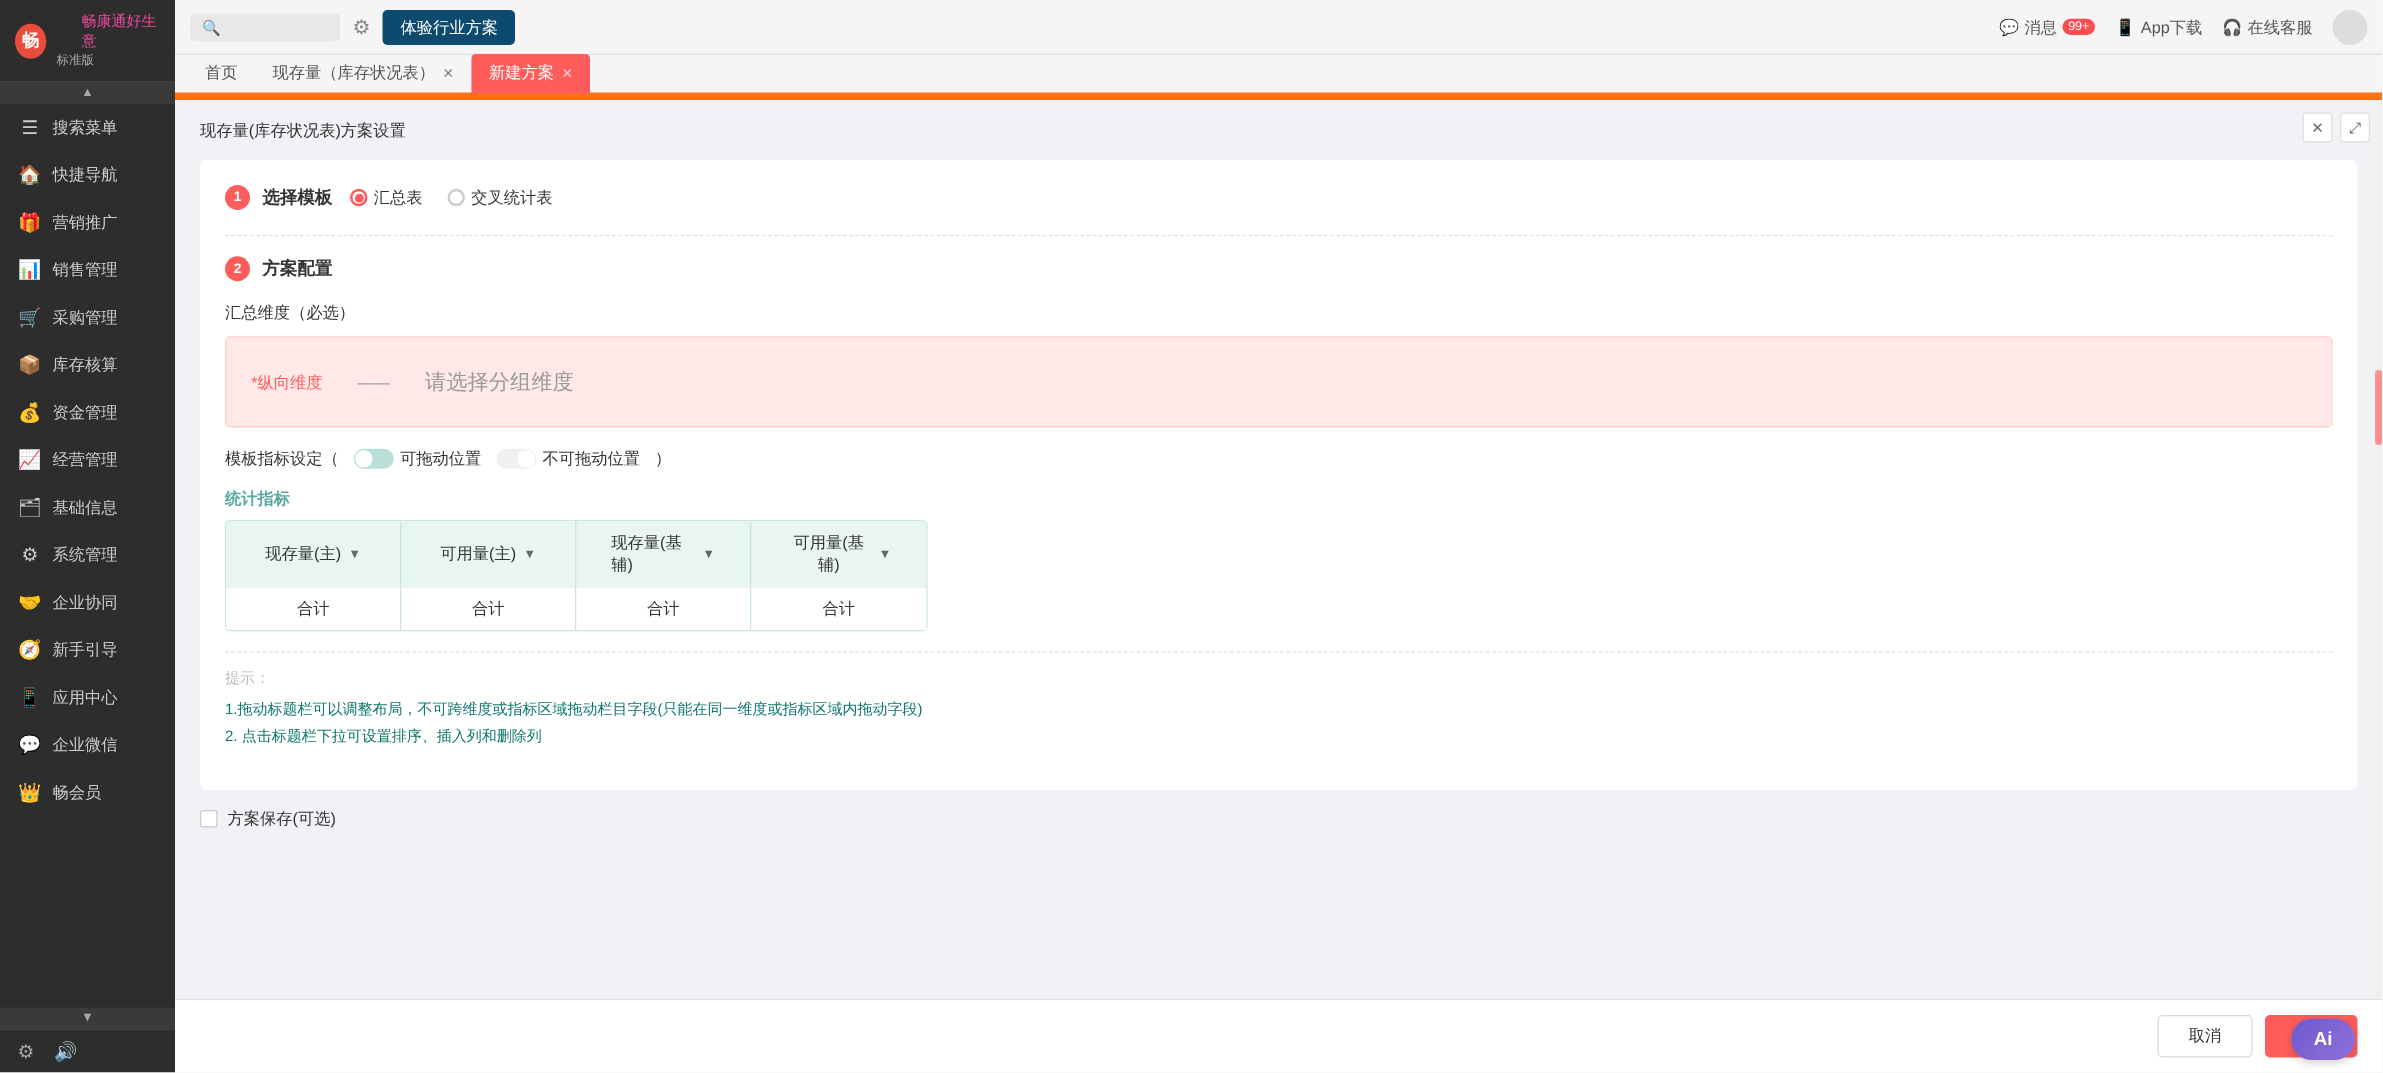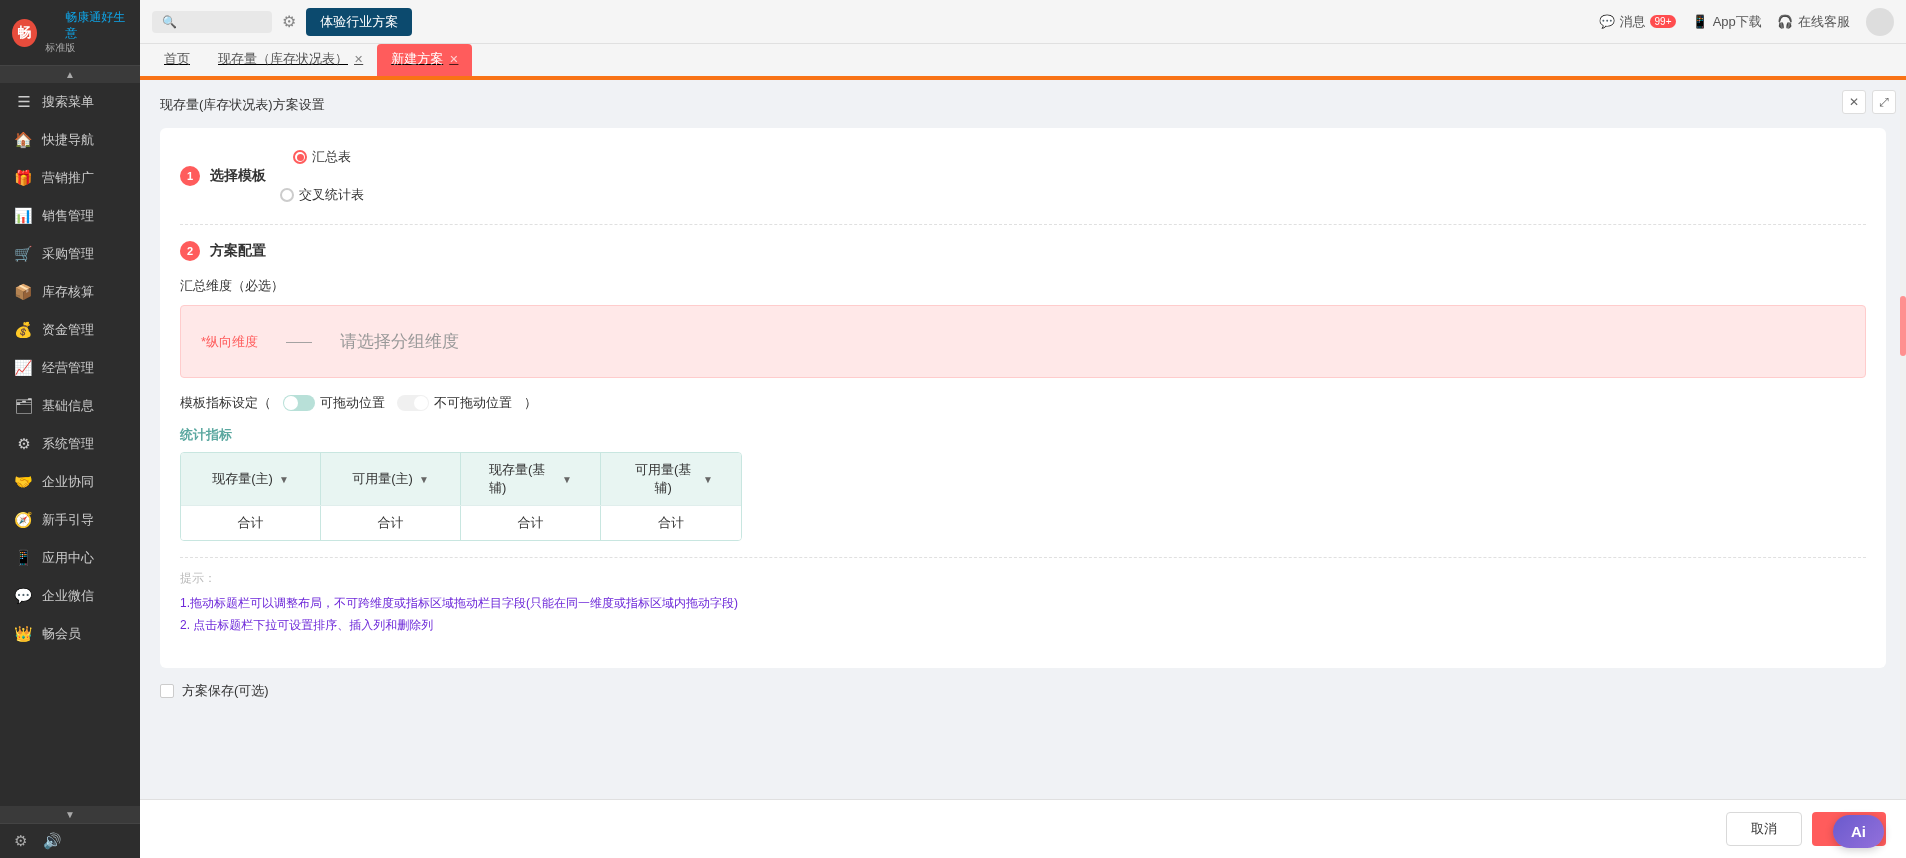--- a/index.html
+++ b/index.html
@@ -29,7 +29,7 @@
       display: flex; align-items: center; justify-content: center;
       color: white; font-size: 14px; font-weight: bold;
     }
-    .sidebar-logo-text { color: #0ea5e9; font-size: 12px; line-height: 1.3; margin-left: 20px; }
+    .sidebar-logo-text { color: #ec4899; font-size: 12px; line-height: 1.3; margin-left: 20px; }
     .sidebar-logo-sub { color: #aaa; font-size: 10px; }
 
     .sidebar-scroll-up, .sidebar-scroll-down {

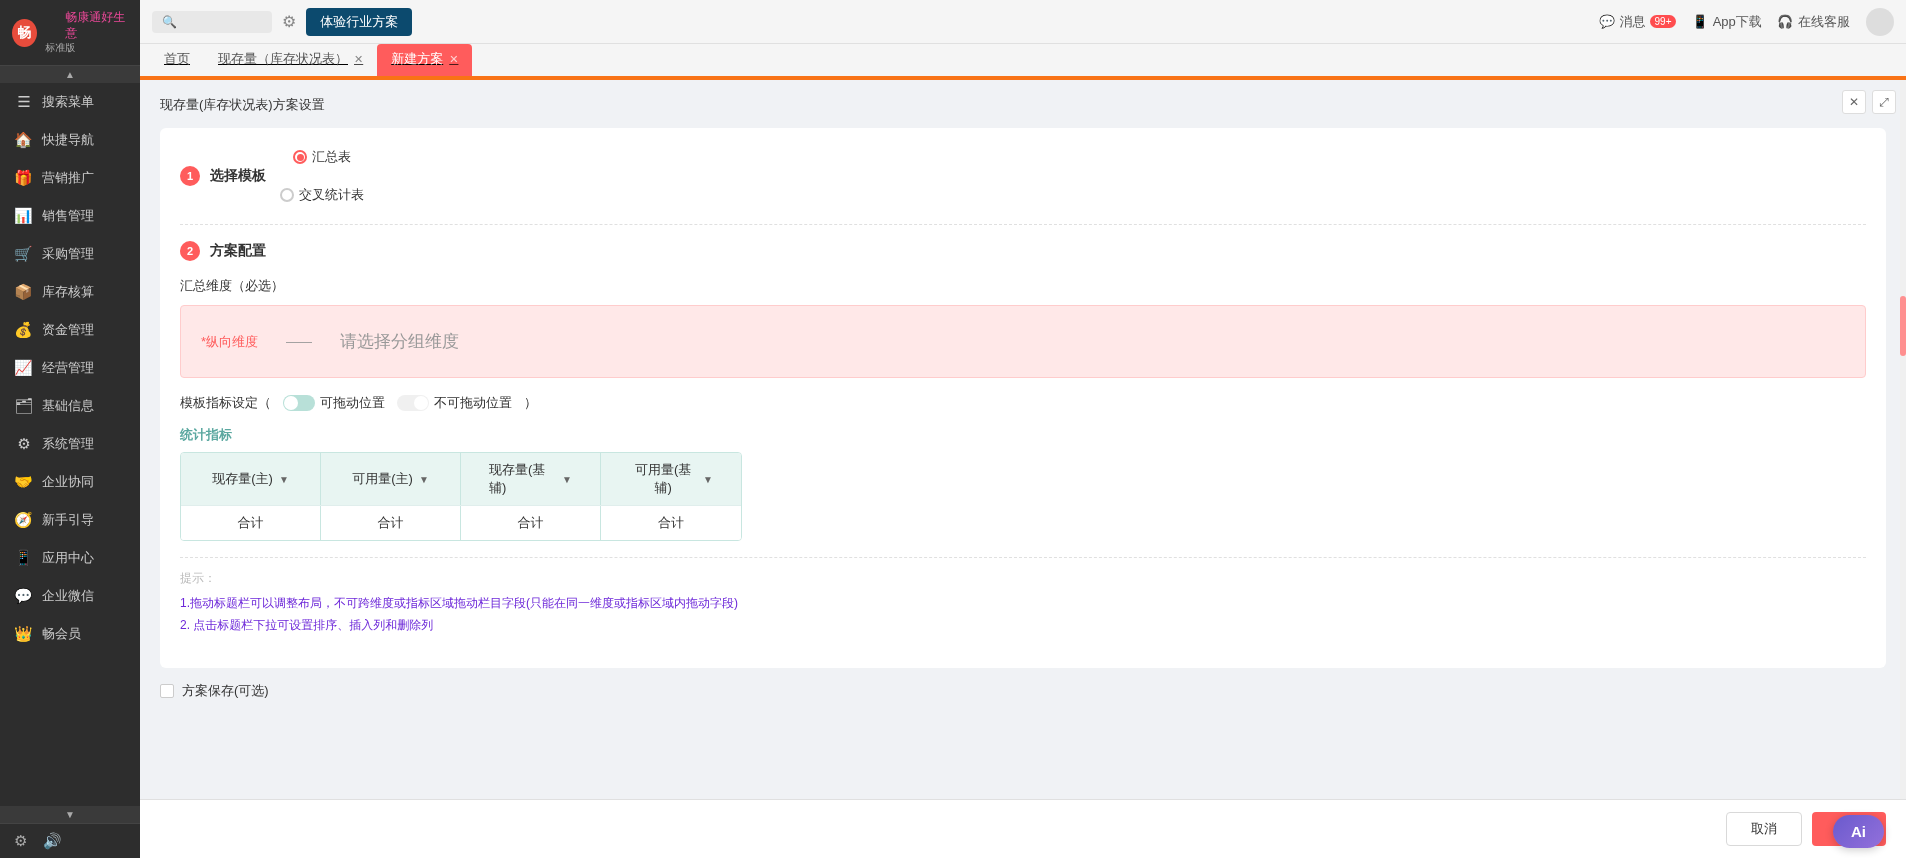--- a/index.html
+++ b/index.html
@@ -134,10 +134,9 @@
       background: #f5f5f5;
       display: flex;
       align-items: center;
-      border-bottom: 4px solid #f97316;
+      border-bottom: 6px solid #f97316;
       padding: 0 10px;
       height: 36px;
-      text-decoration: underline;
     }
     .tab {
       padding: 6px 14px;

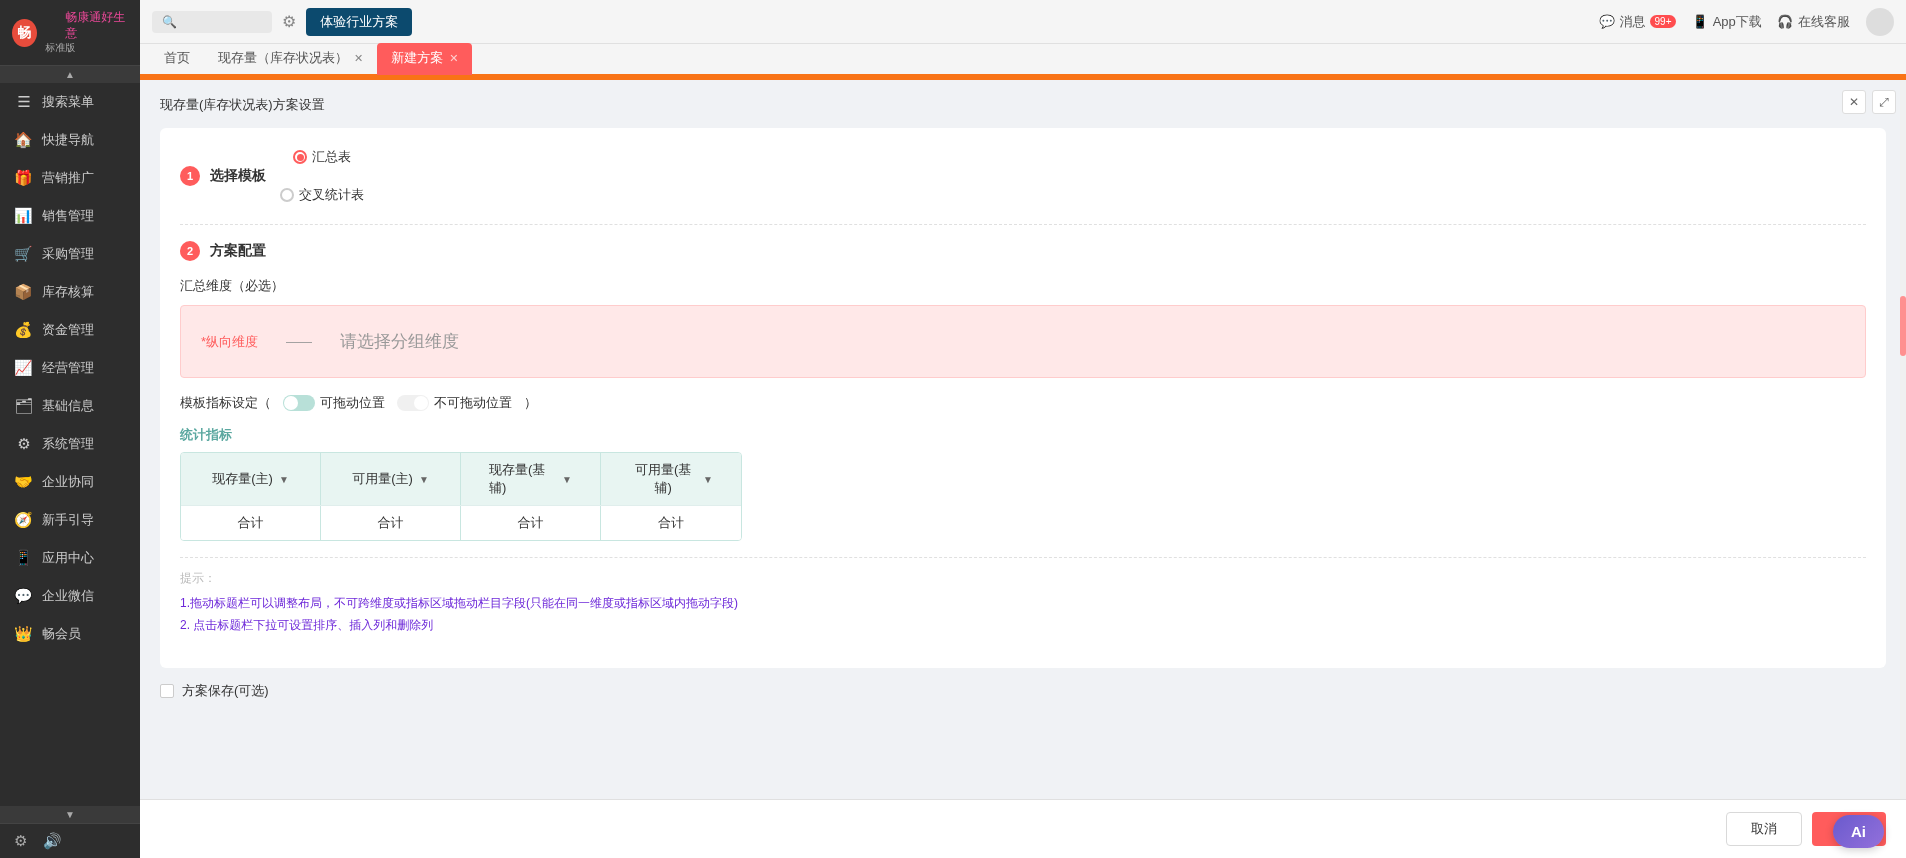--- a/index.html
+++ b/index.html
@@ -215,7 +215,6 @@
       align-items: center;
       gap: 20px;
       margin-left: 4px;
-      flex-direction: column;
     }
     .radio-item {
       display: flex;

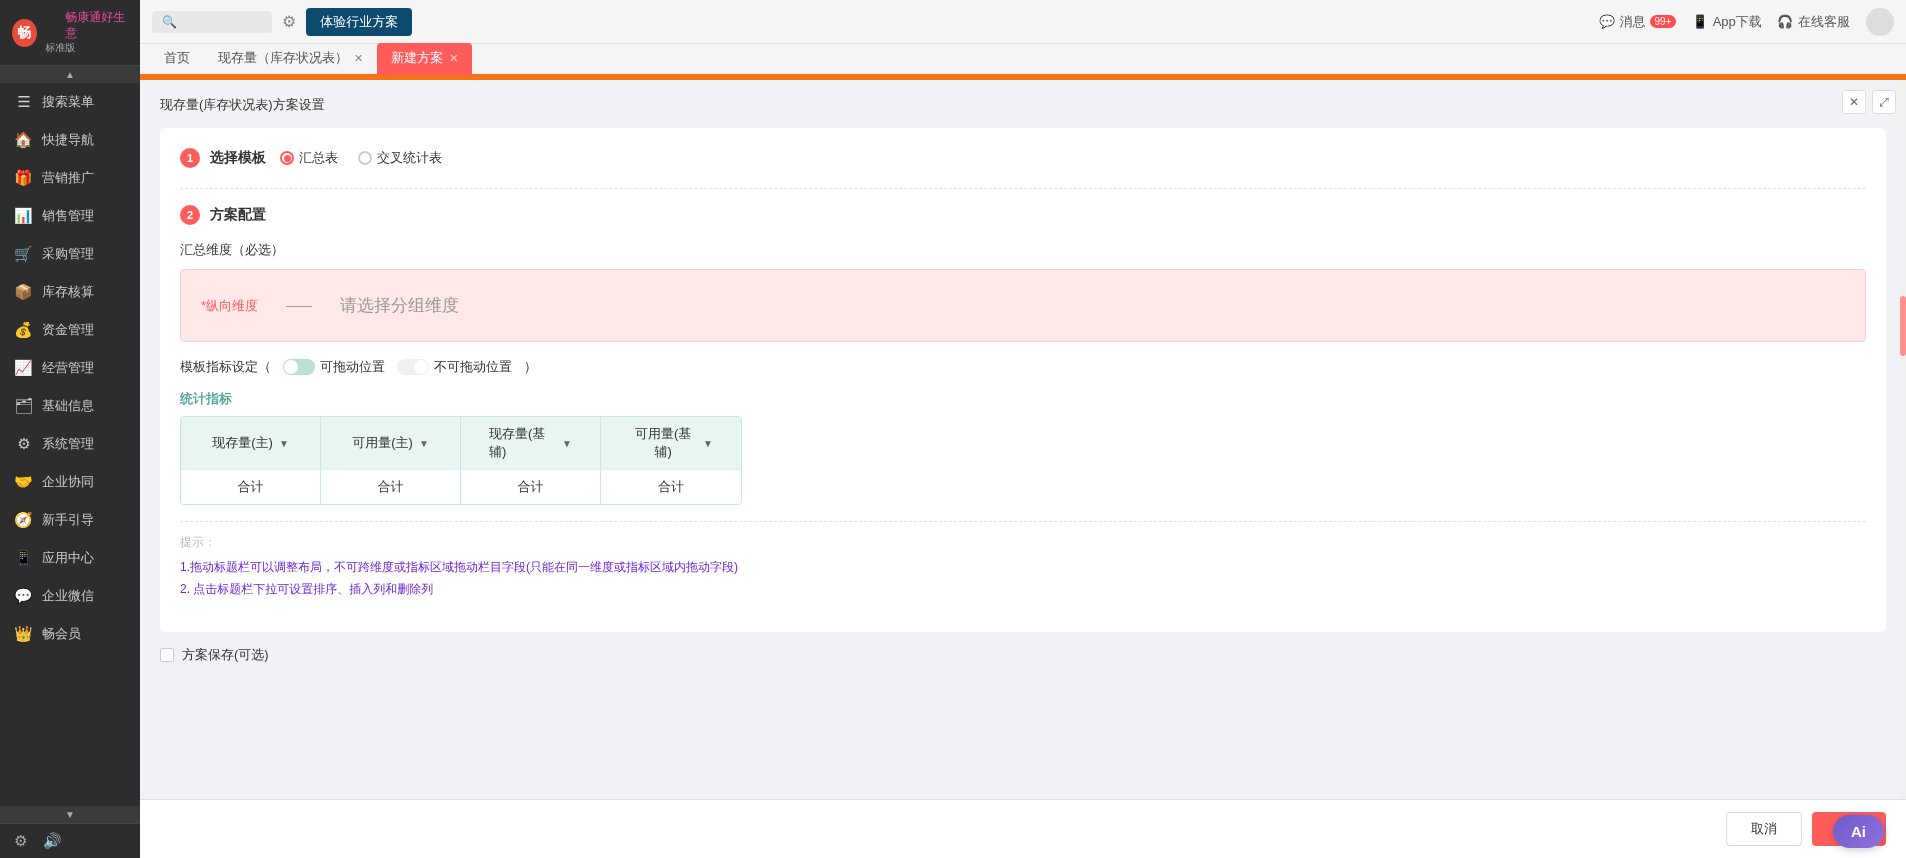--- a/index.html
+++ b/index.html
@@ -364,7 +364,7 @@
       margin-bottom: 6px;
     }
     .tips-item {
-      color: #6d28d9;
+      color: #0f766e;
       font-size: 12px;
       line-height: 1.8;
       display: flex;

